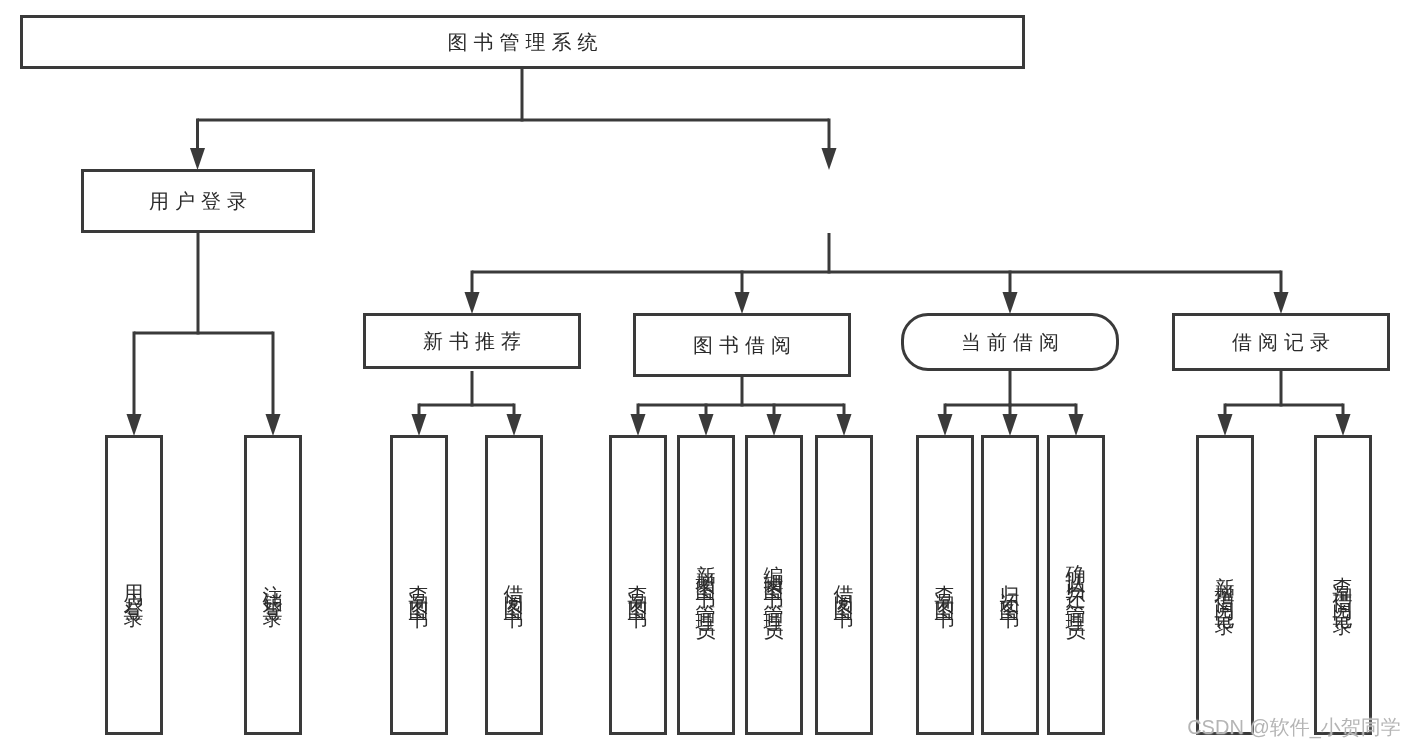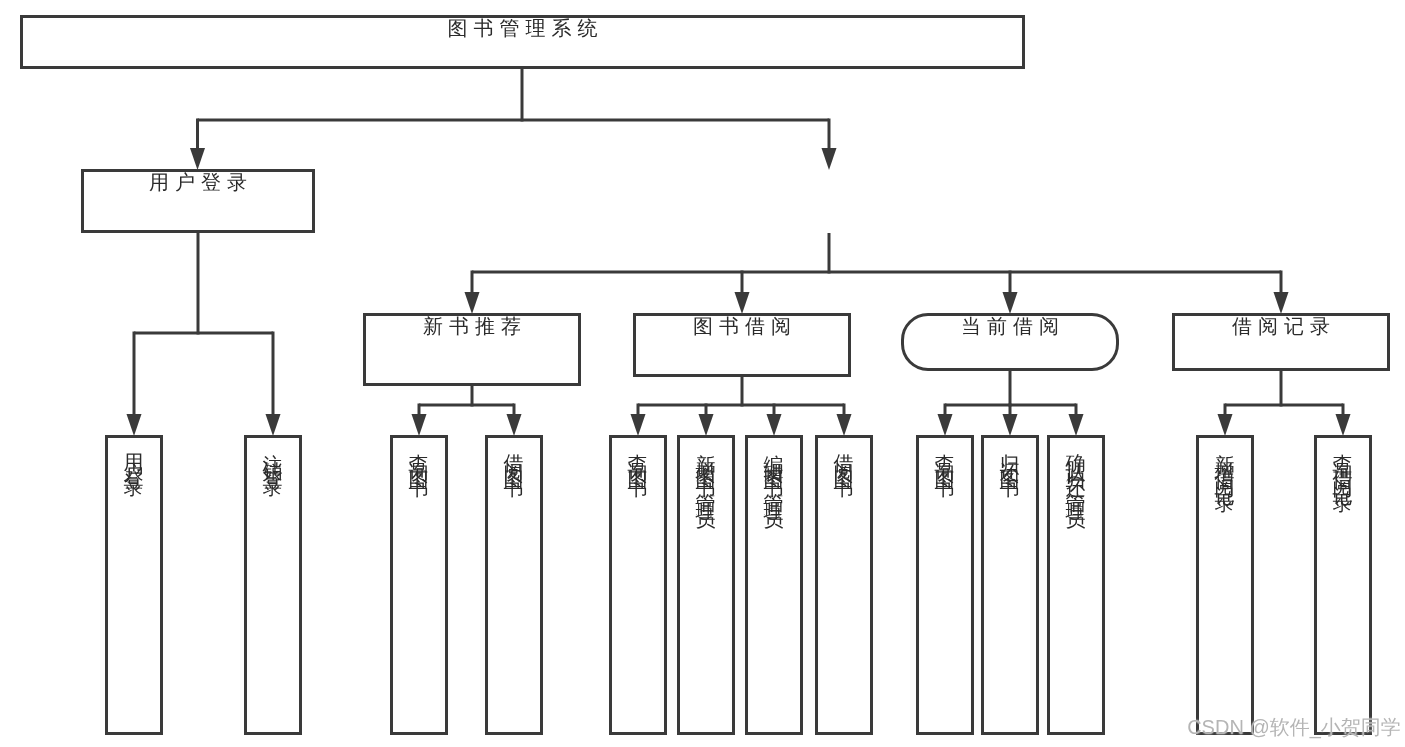--- a/index.html
+++ b/index.html
@@ -30,7 +30,7 @@
     box-sizing:border-box;
     background:#ffffff;
     border:3px solid var(--line);
-    display:flex;align-items:flex-start;justify-content:center;
+    display:flex;align-items:center;justify-content:center;
     color:var(--text);
     font-size:20px;
     line-height:1;

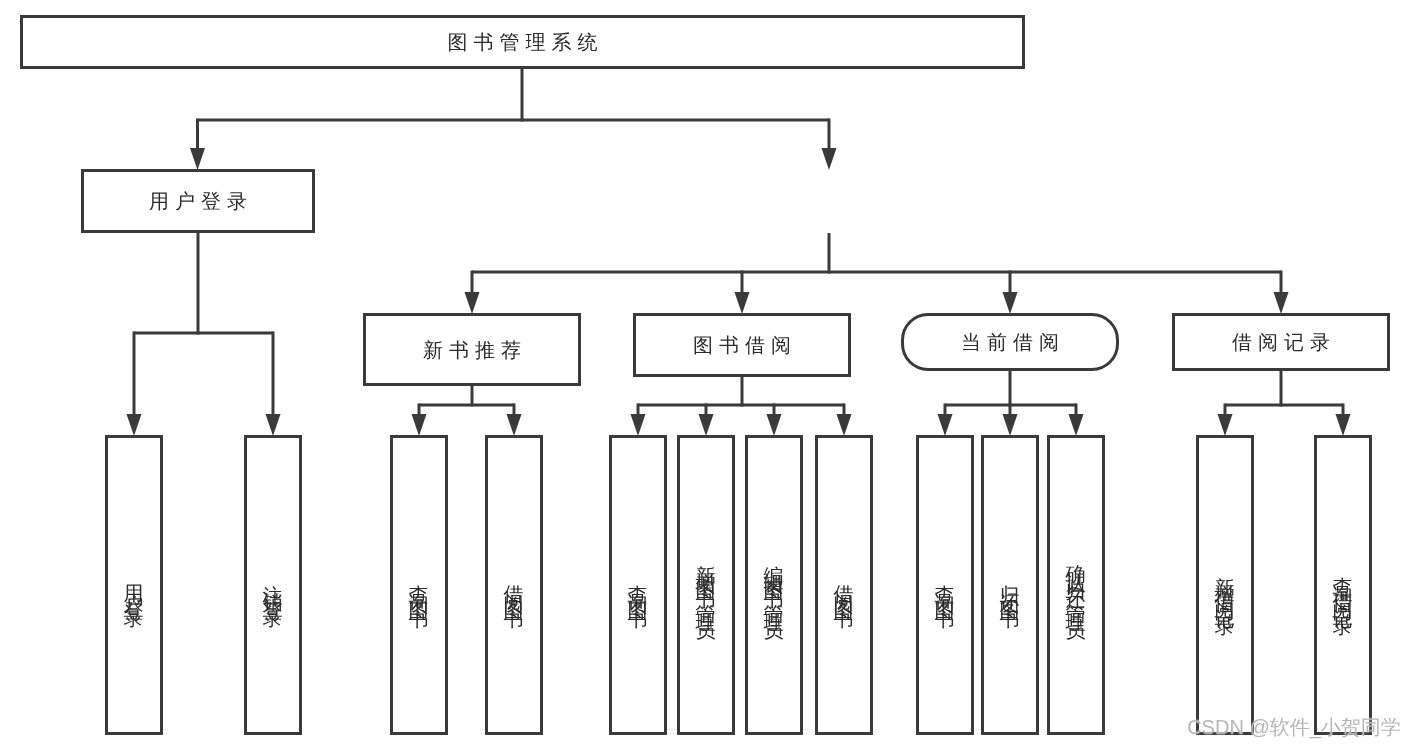--- a/index.html
+++ b/index.html
@@ -134,7 +134,7 @@
     <span class="lbl">用户登录</span>
   </div>
 
-  <div class="node node-h" style="left:363px;top:313px;width:218px;height:73px;">
+  <div class="node node-h" style="left:363px;top:313px;width:218px;height:56px;">
     <span class="lbl">新书推荐</span>
   </div>
   <div class="node node-h" style="left:633px;top:313px;width:218px;height:64px;">

